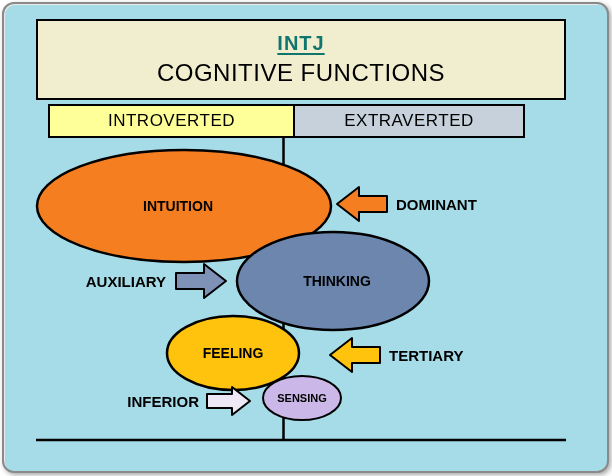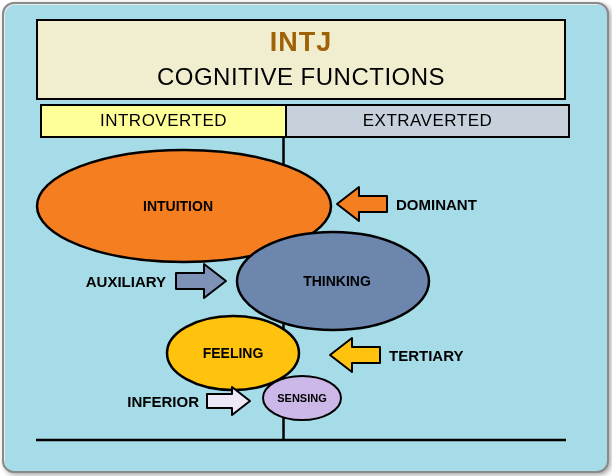--- a/index.html
+++ b/index.html
@@ -19,9 +19,9 @@
     display:flex; flex-direction:column; align-items:center; justify-content:center;
   }
   .title-main {
-    font-size:27px; font-weight:bold; letter-spacing:1px;
-    text-decoration-thickness:2px; text-underline-offset:3px;
-    color:#a16207; line-height:1.1;
+    font-size:20px; font-weight:bold; letter-spacing:1px;
+    text-decoration:underline; text-decoration-thickness:2px; text-underline-offset:3px;
+    color:#0f766e; line-height:1.1;
   }
   .title-sub {
     font-size:24px; font-weight:normal; color:#000; margin-top:5px; letter-spacing:0.5px;

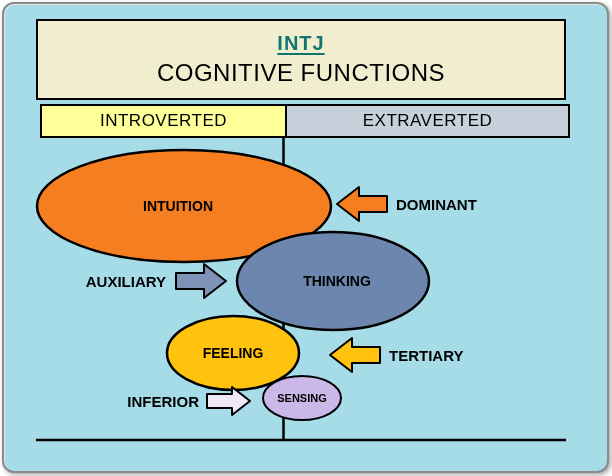--- a/index.html
+++ b/index.html
@@ -27,7 +27,7 @@
     font-size:24px; font-weight:normal; color:#000; margin-top:5px; letter-spacing:0.5px;
   }
   .header-row {
-    position:absolute; left:40px; top:104px; width:530px; height:34px;
+    position:absolute; left:48px; top:104px; width:530px; height:34px;
     display:flex;
   }
   .header-cell {

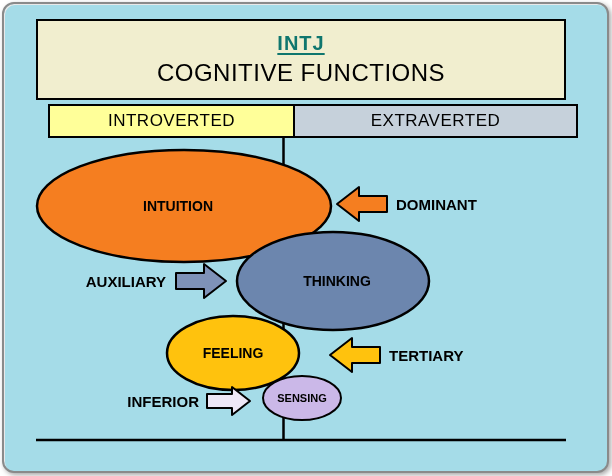--- a/index.html
+++ b/index.html
@@ -36,7 +36,7 @@
     font-size:17px; color:#000; letter-spacing:0.5px;
   }
   .header-cell.left  { width:247px; }
-  .header-cell.right { width:285px; margin-left:-2px; }
+  .header-cell.right { width:232px; margin-left:-2px; }
   .diagram-layer { position:absolute; left:0; top:0; width:612px; height:476px; }
   .fn-label   { font-family:"Liberation Sans",sans-serif; font-weight:bold; font-size:14px; fill:#000; }
   .fn-label.small { font-size:11px; }

